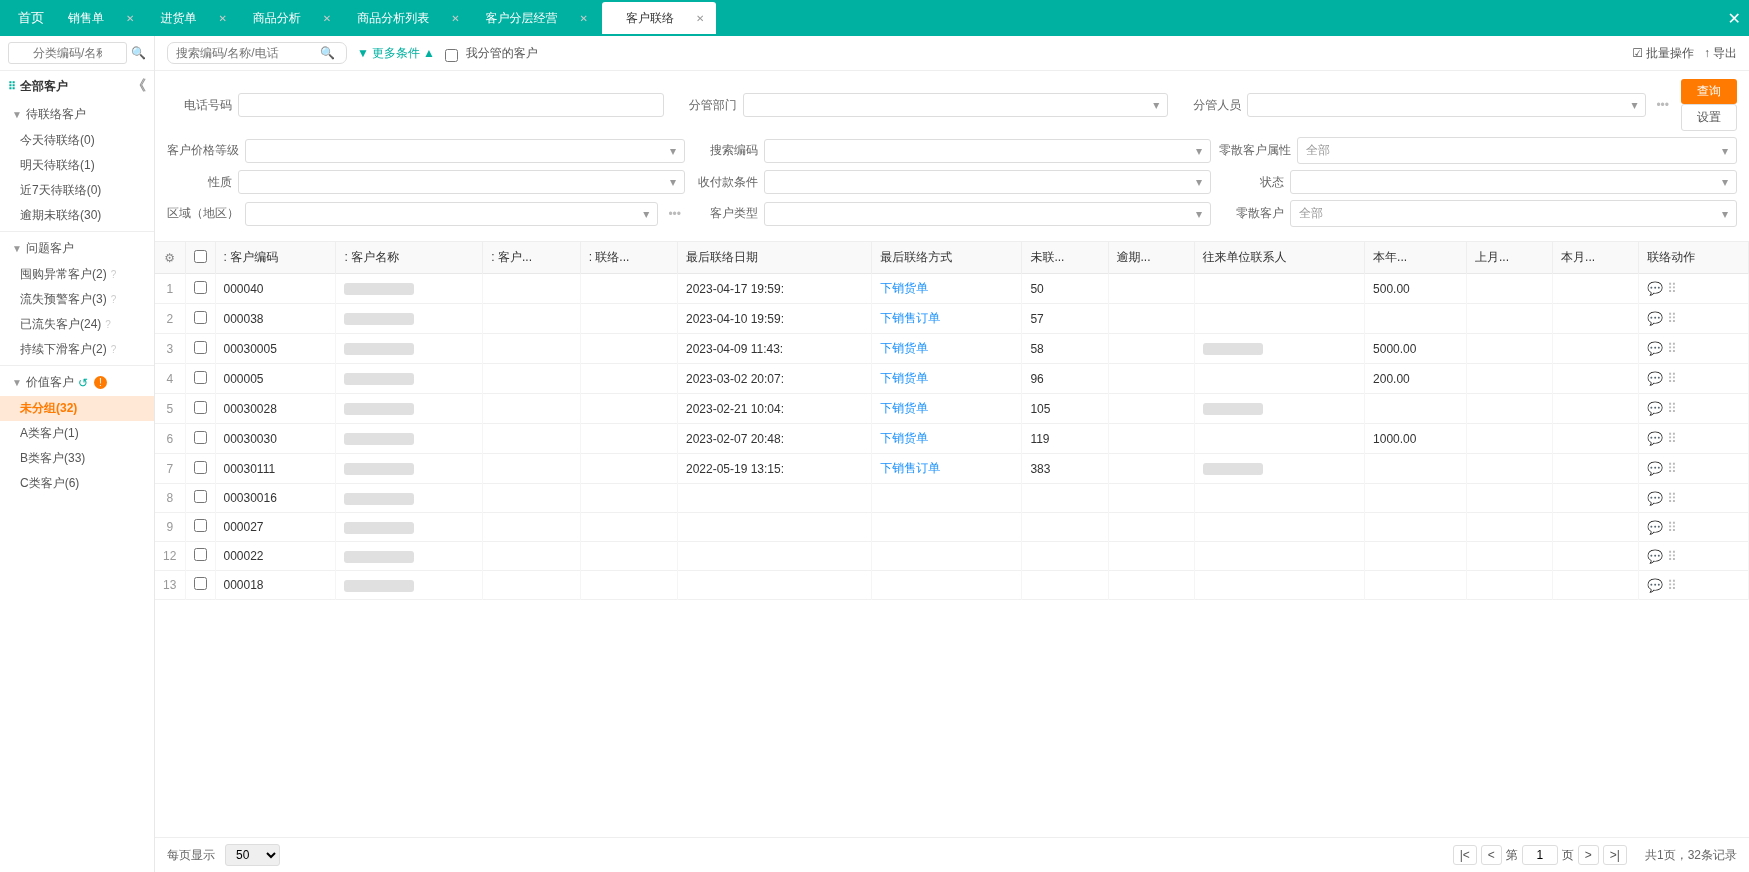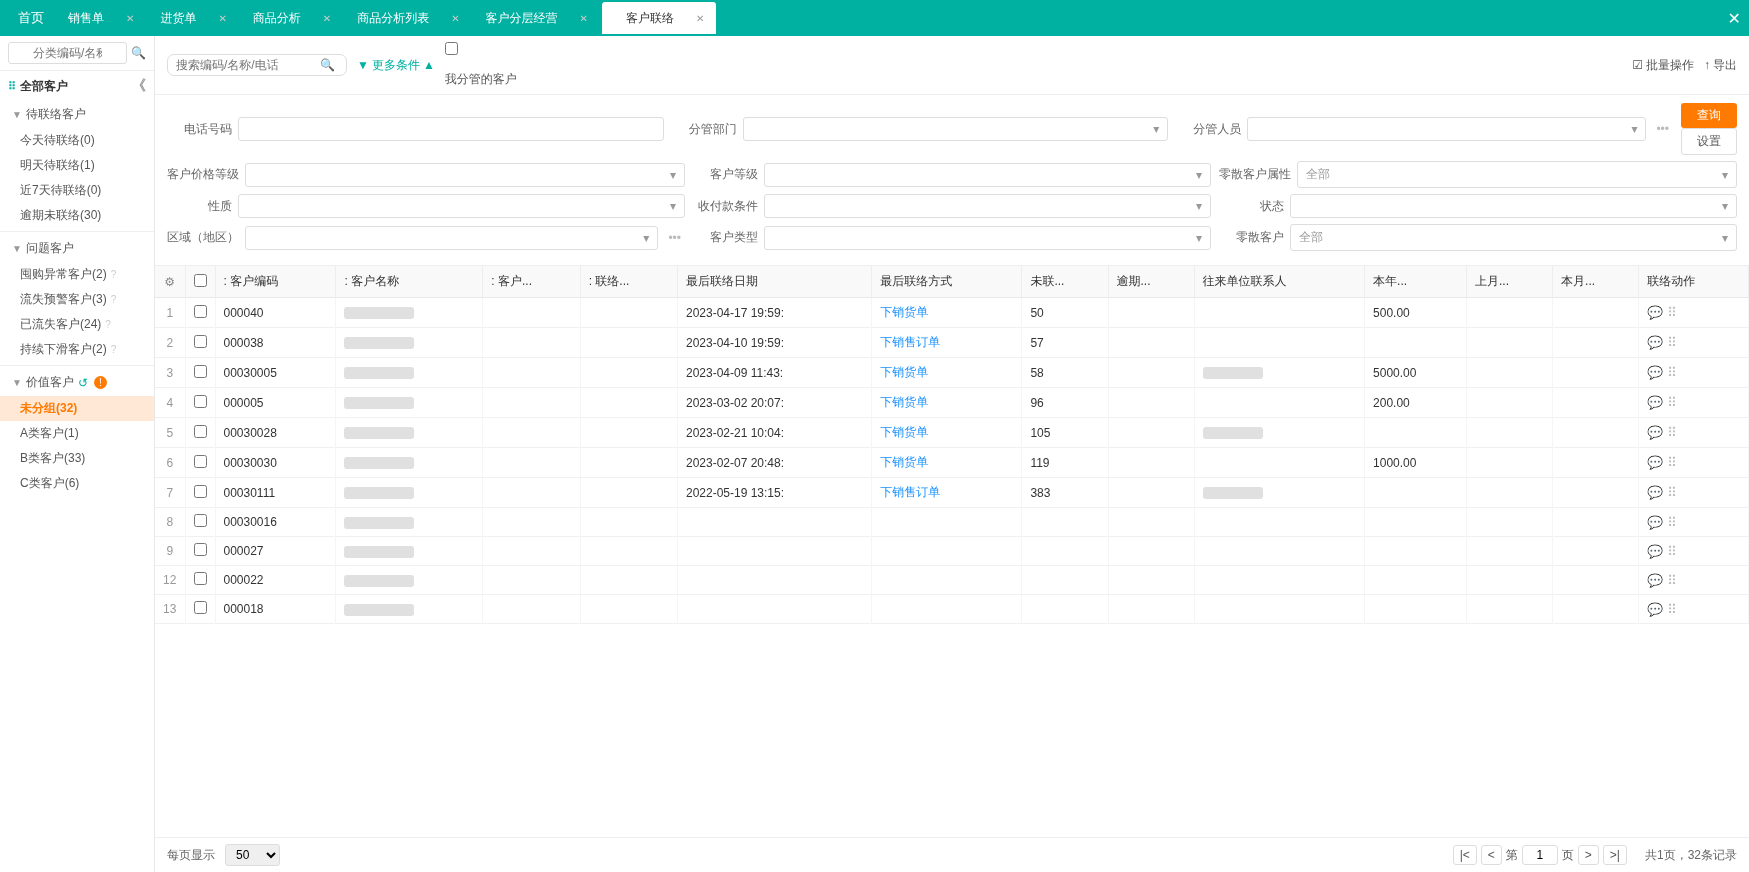--- a/index.html
+++ b/index.html
@@ -139,11 +139,10 @@
     }
     .my-customers {
       display: flex;
-      align-items: flex-start;
-      gap: 16px;
+      align-items: flex-end;
+      gap: 8px;
       cursor: pointer;
       color: #555;
-      flex-direction: column;
     }
     .top-right-actions {
       margin-left: auto;

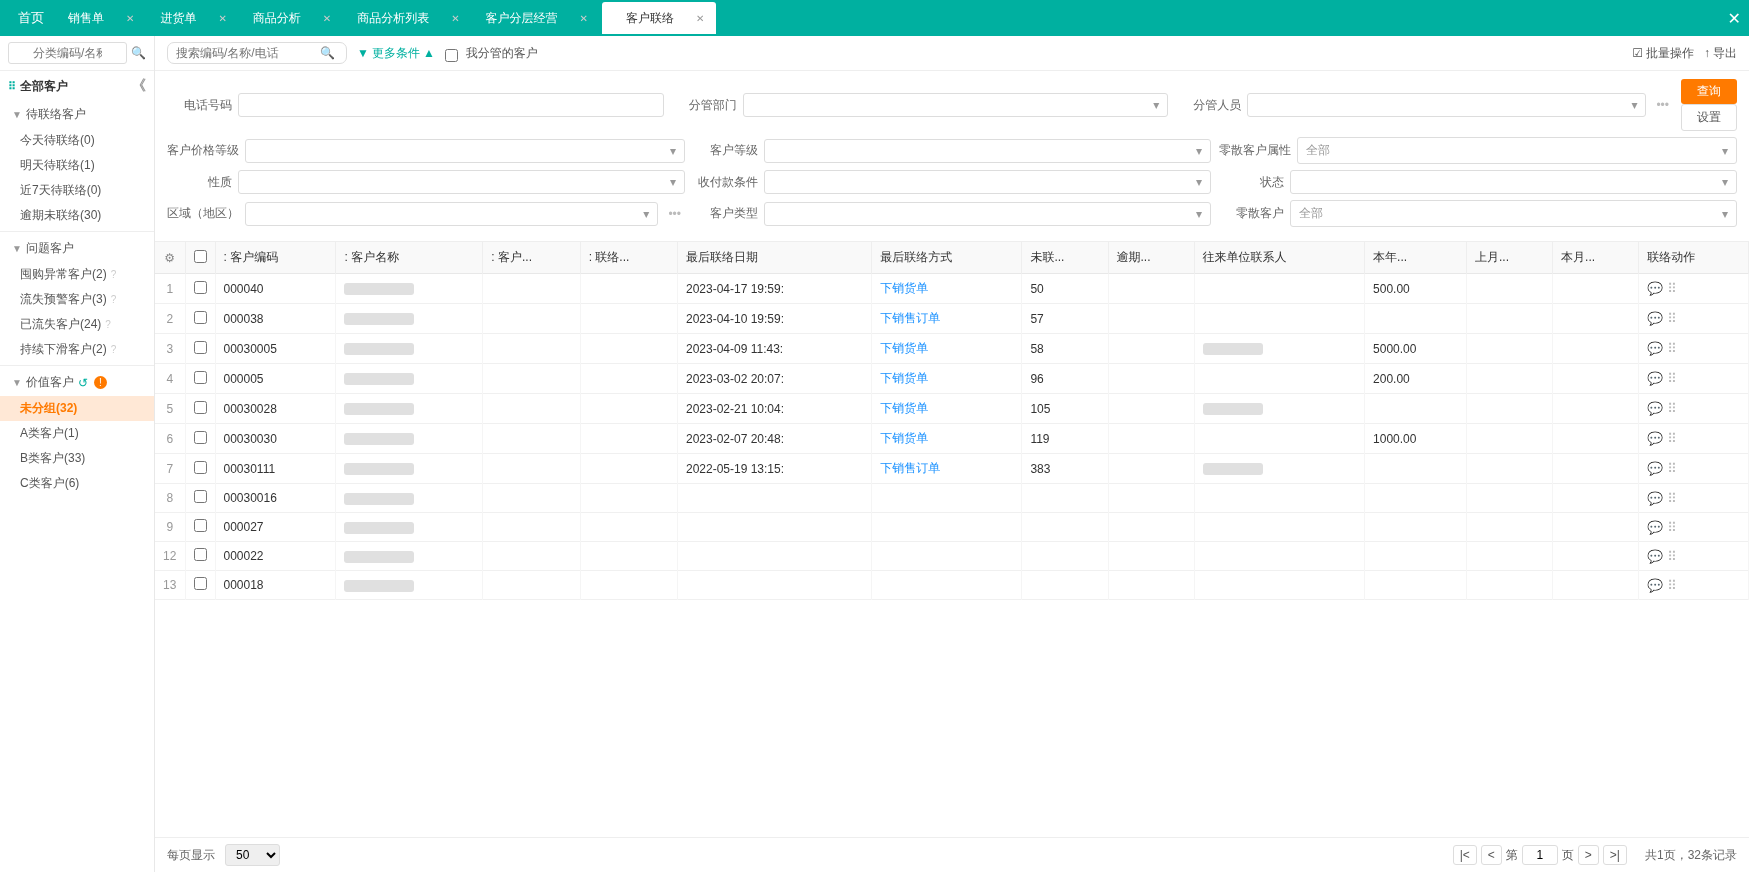--- a/index.html
+++ b/index.html
@@ -512,7 +512,7 @@
           </div>
         </div>
         <div class="filter-field">
-          <span class="filter-label">客户等级</span>
+          <span class="filter-label">搜索编码</span>
           <div class="filter-select">
             <span></span>
             <span>▾</span>

